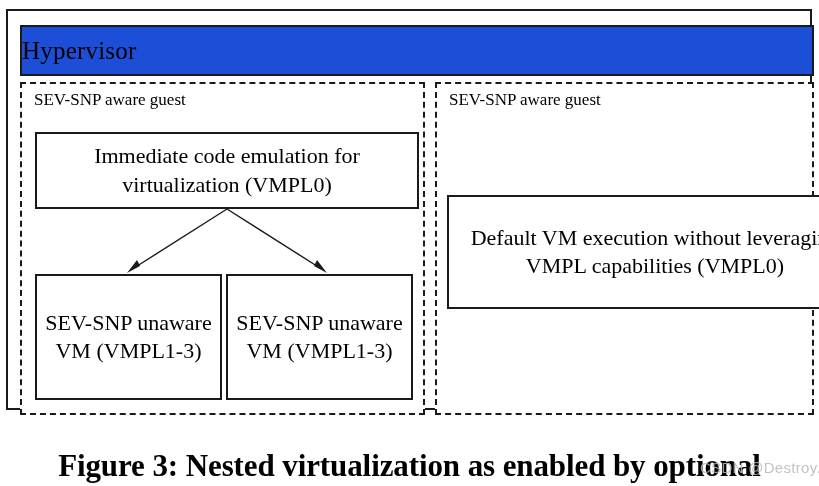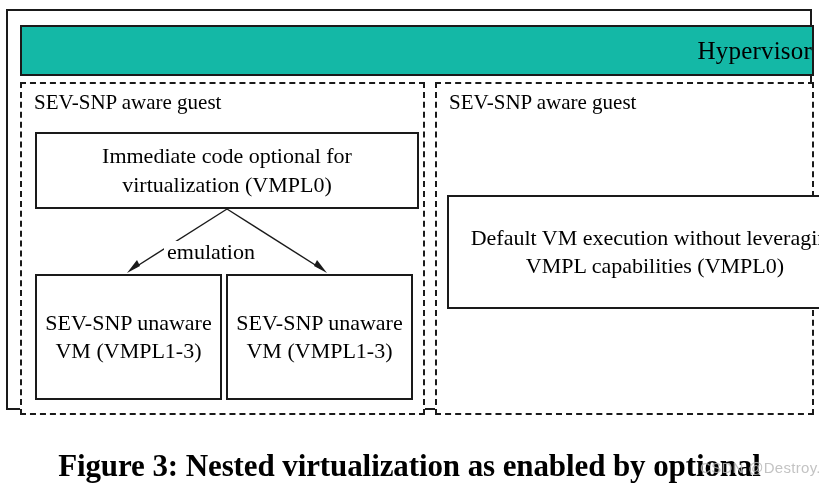--- a/index.html
+++ b/index.html
@@ -44,10 +44,10 @@
     height: 51px;
     box-sizing: border-box;
     border: 2px solid #1a1a1a;
-    background: #14b8a6;
+    background: #1d4ed8;
     display: flex;
     align-items: center;
-    justify-content: flex-end;
+    justify-content: flex-start;
   }
   .hypervisor-label {
     font-size: 25px;

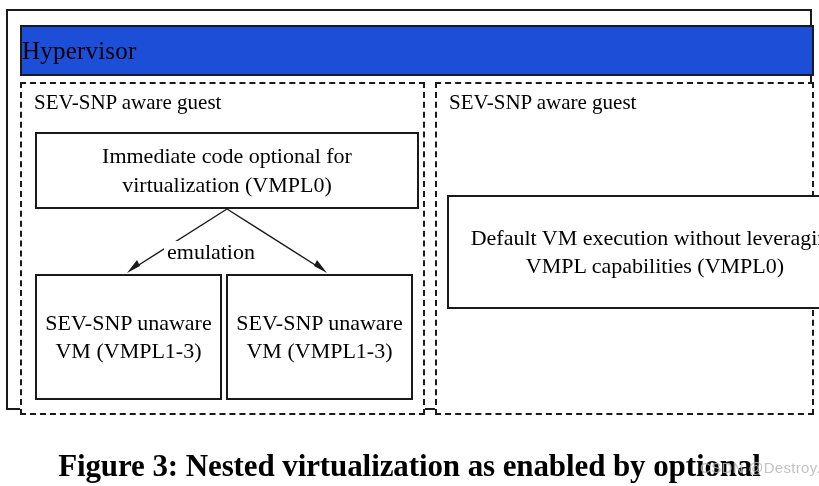--- a/index.html
+++ b/index.html
@@ -78,7 +78,7 @@
     position: absolute;
     left: 12px;
     top: 7px;
-    font-size: 21px;
+    font-size: 17px;
     line-height: 1.05;
     white-space: nowrap;
   }

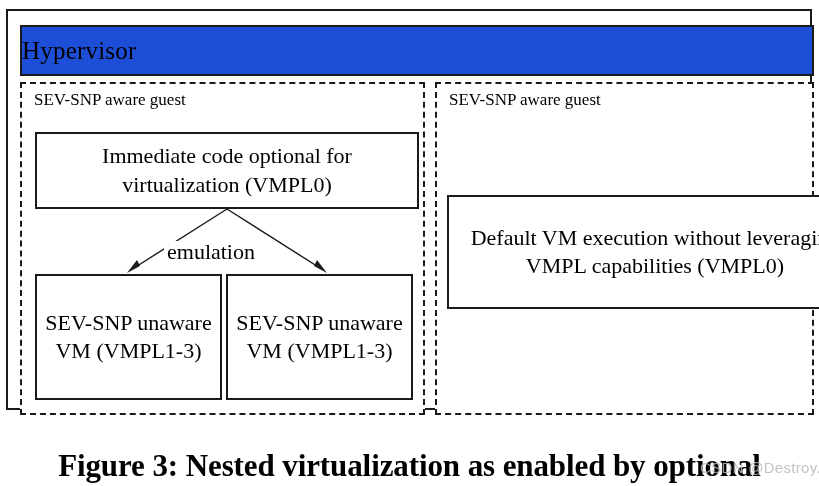--- a/index.html
+++ b/index.html
@@ -188,7 +188,7 @@
       <span class="guest-title">SEV-SNP aware guest</span>
 
       <div class="solid-box box-vmpl0-code">
-        <span class="box-text">Immediate code optional for virtualization (VMPL0)</span>
+        <span class="box-text">Immediate code emulation for virtualization (VMPL0)</span>
       </div>
 
       <svg class="arrow-layer" viewBox="0 0 405 333" width="405" height="333">

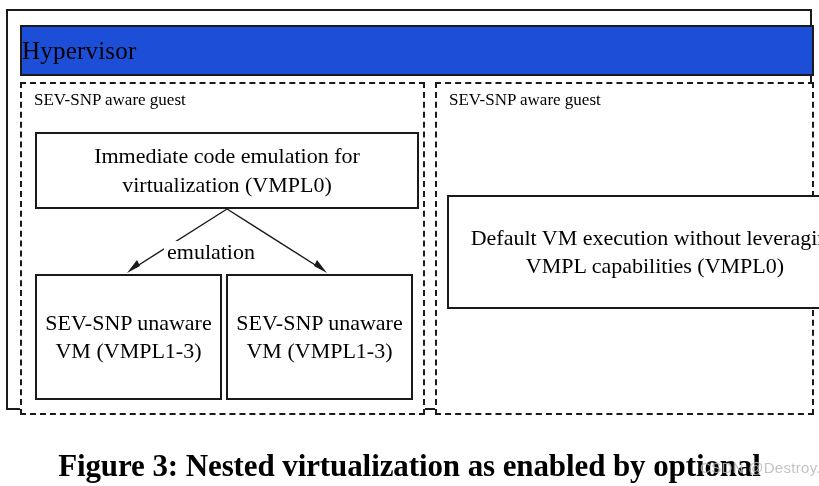--- a/index.html
+++ b/index.html
@@ -200,7 +200,6 @@
         <polygon points="305,189 292,182 295,176" fill="#1a1a1a"></polygon>
       </svg>
 
-      <span class="emulation-label">emulation</span>
 
       <div class="solid-box box-unaware-a">
         <span class="box-text">SEV-SNP unaware VM (VMPL1-3)</span>

